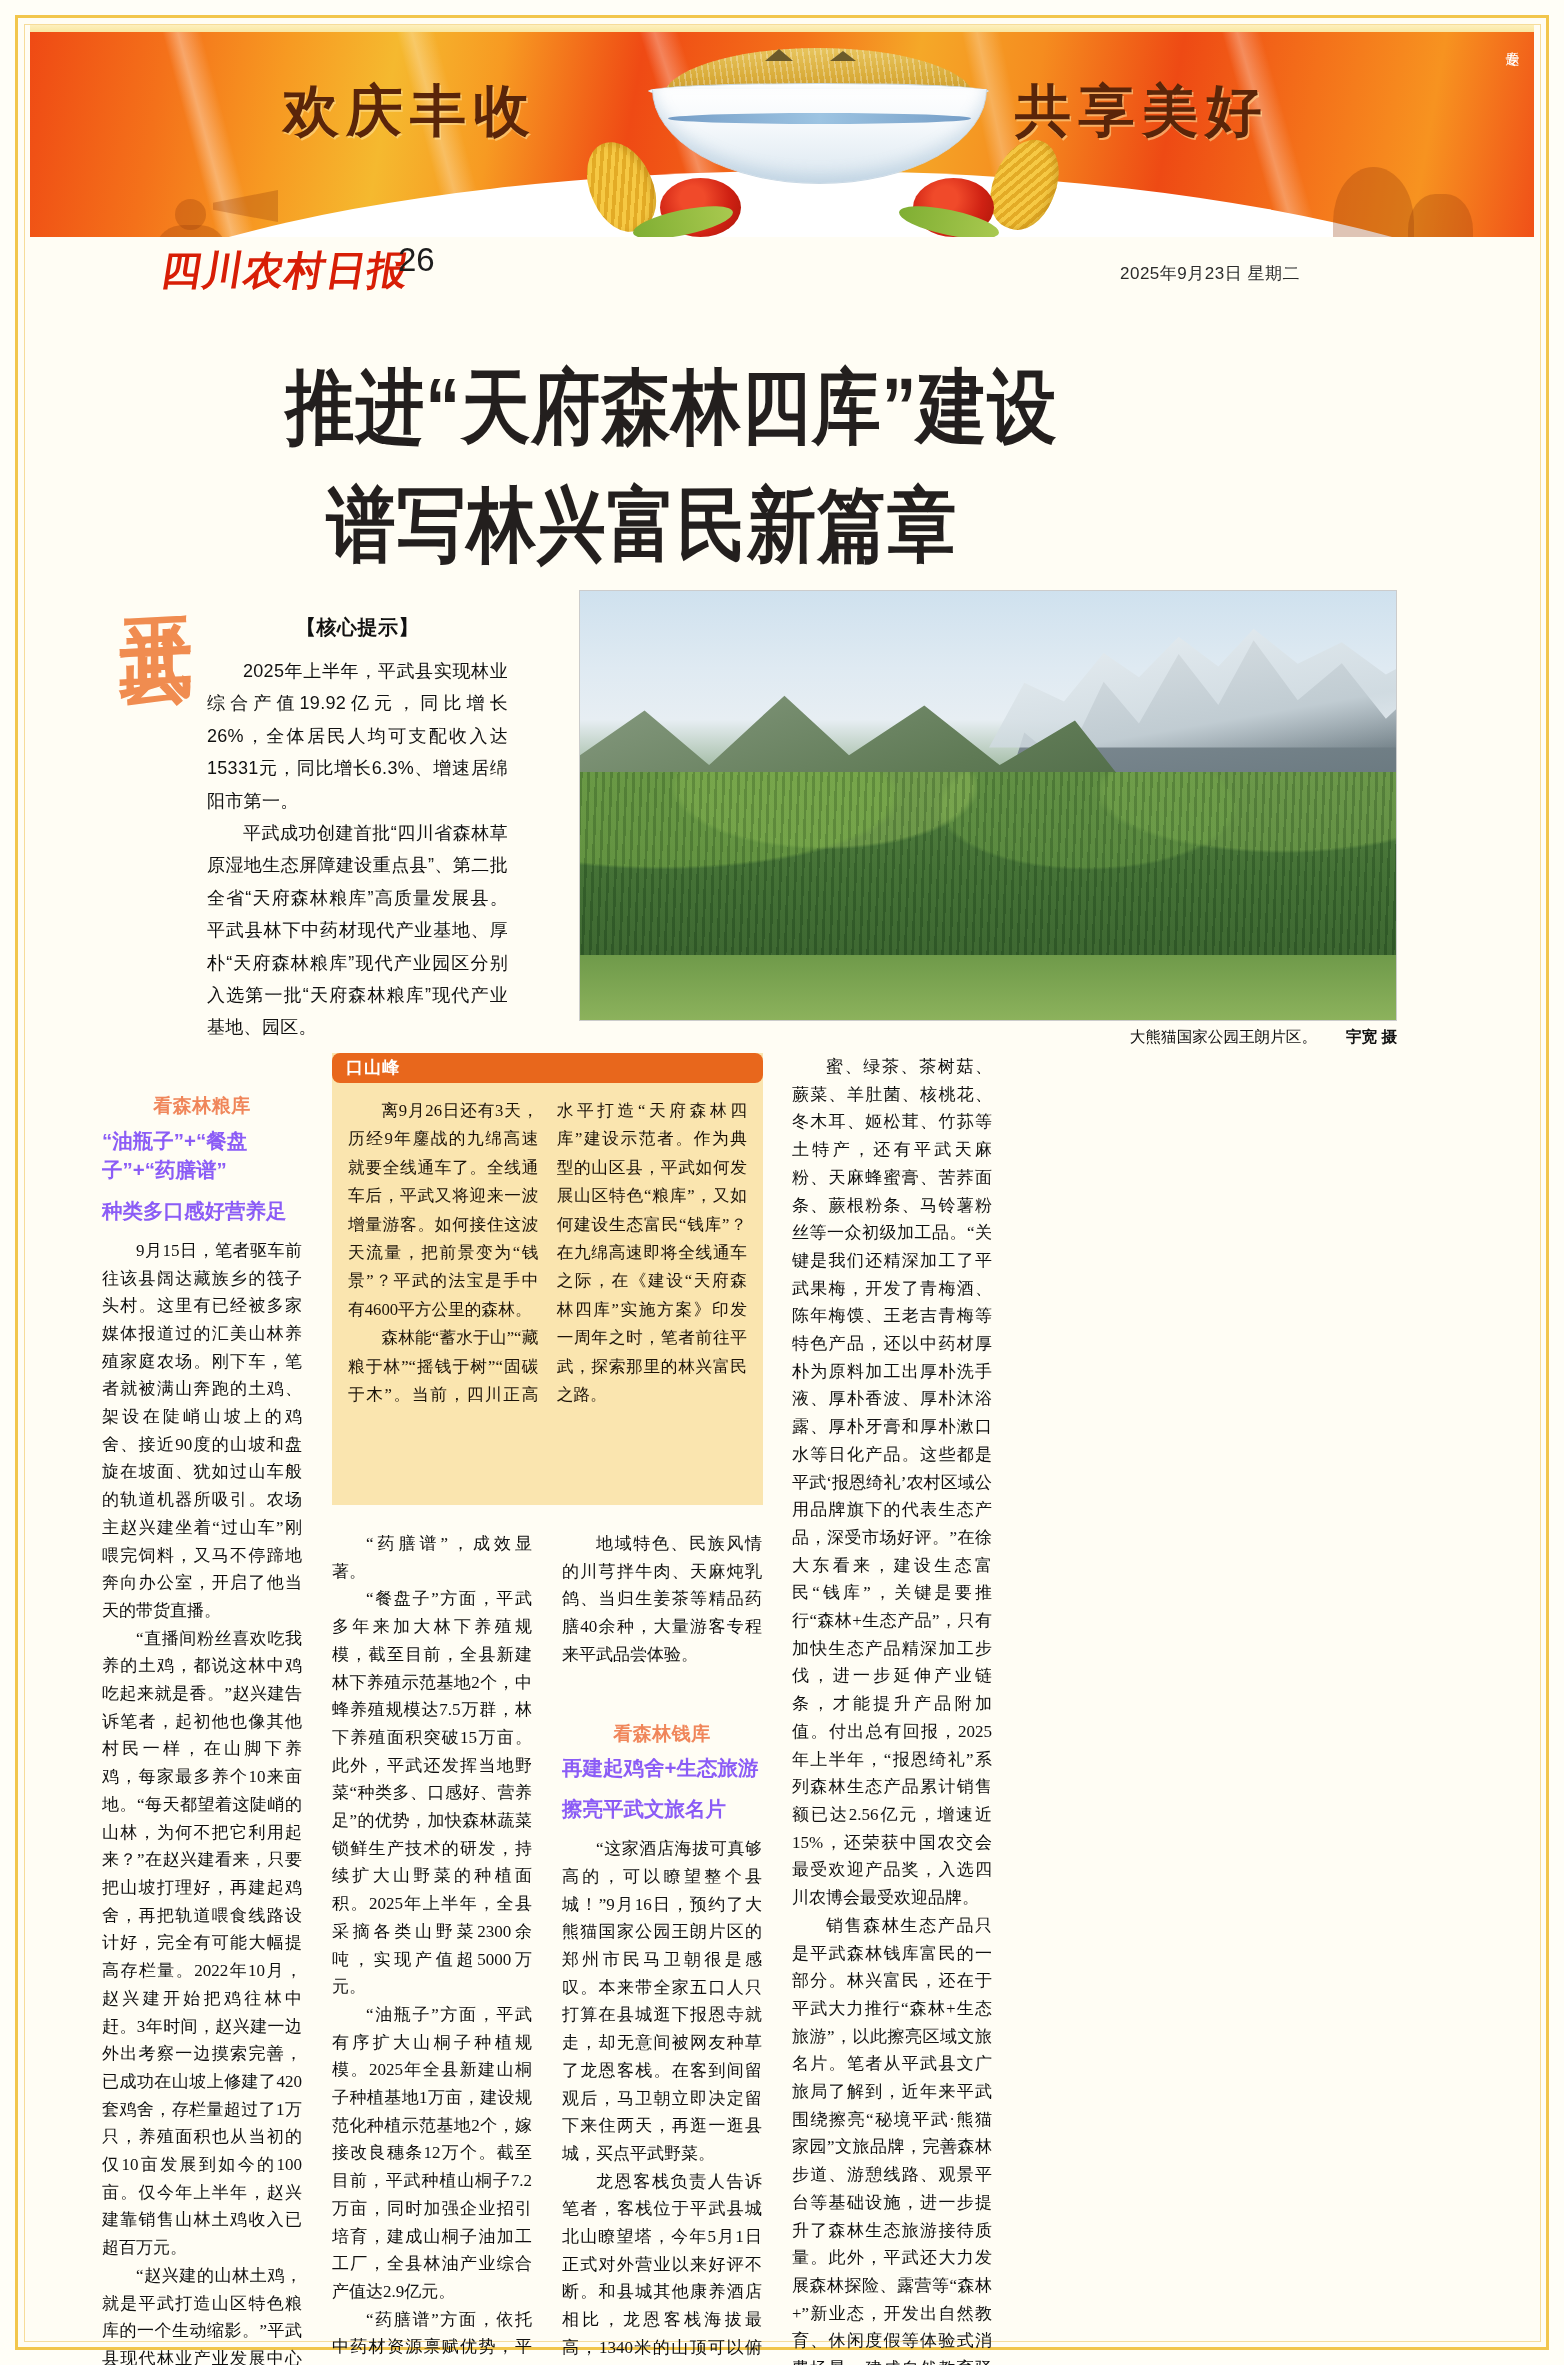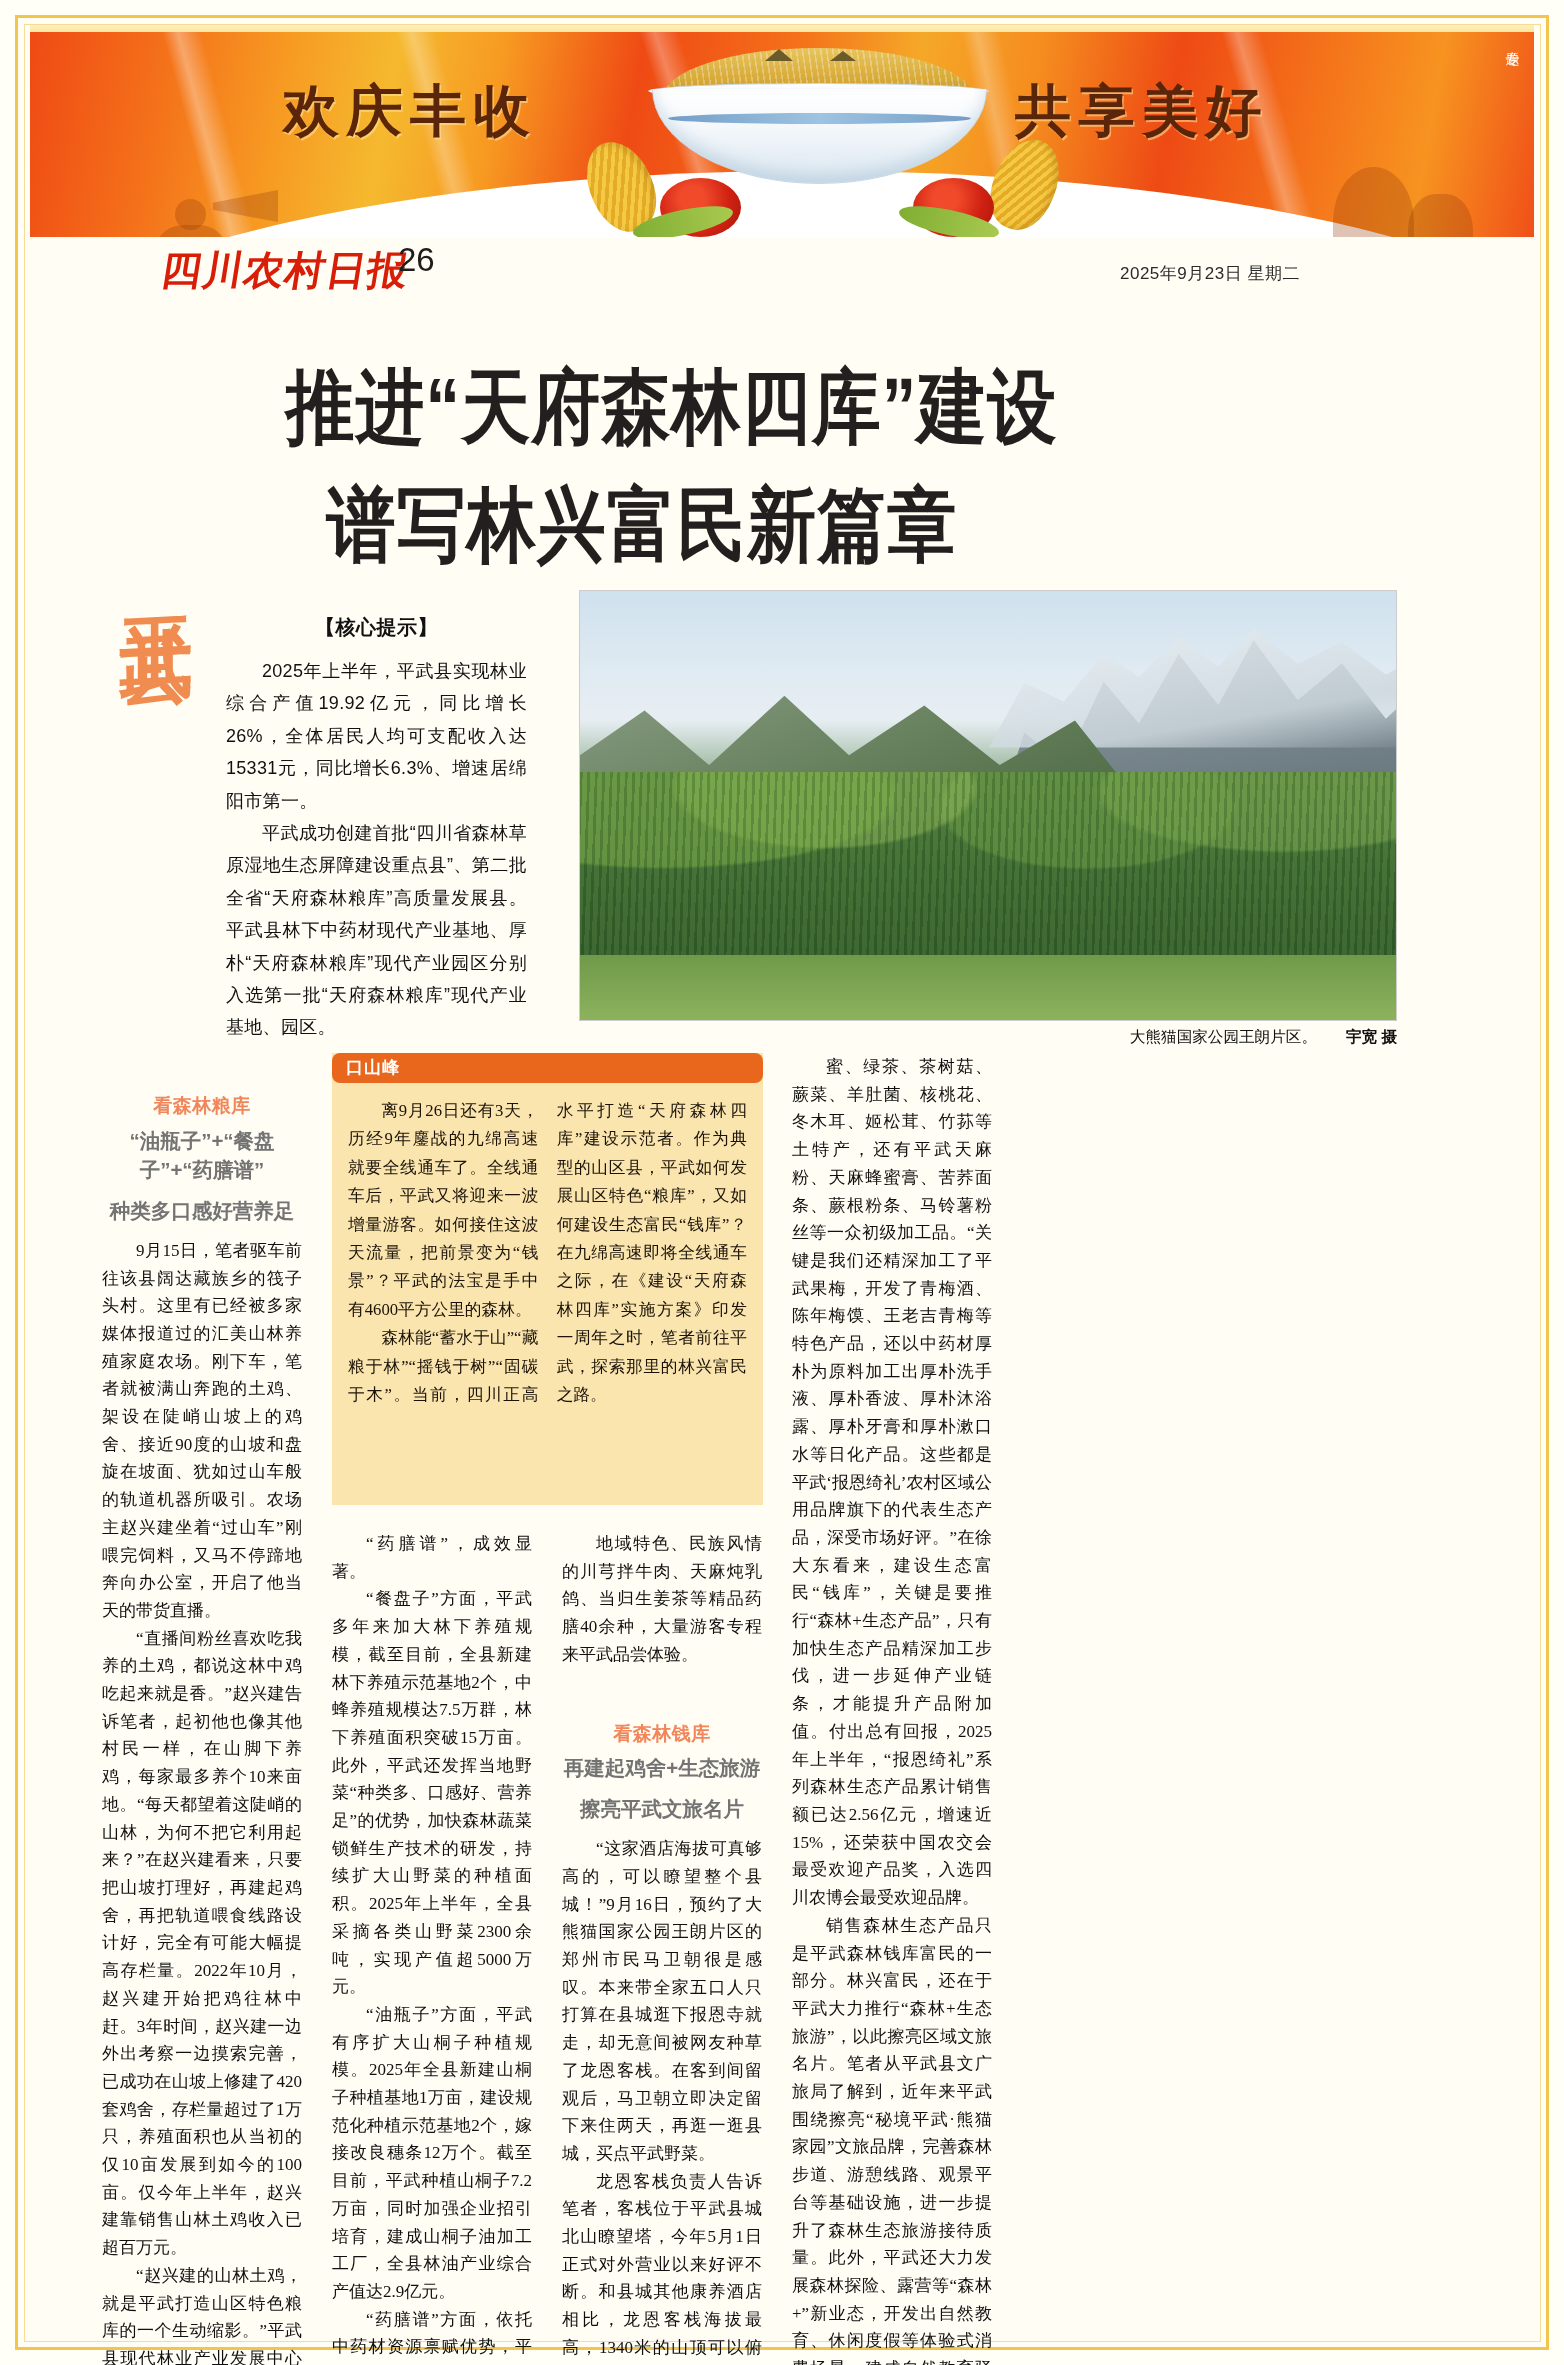--- a/index.html
+++ b/index.html
@@ -191,7 +191,7 @@
 
   
   .coretips{
-    position:absolute; left:226px; top:614px; width:301px;
+    position:absolute; left:207px; top:614px; width:301px;
   }
   .coretips .ct-title{
     text-align:center; font-size:20px; font-weight:bold; color:#111;

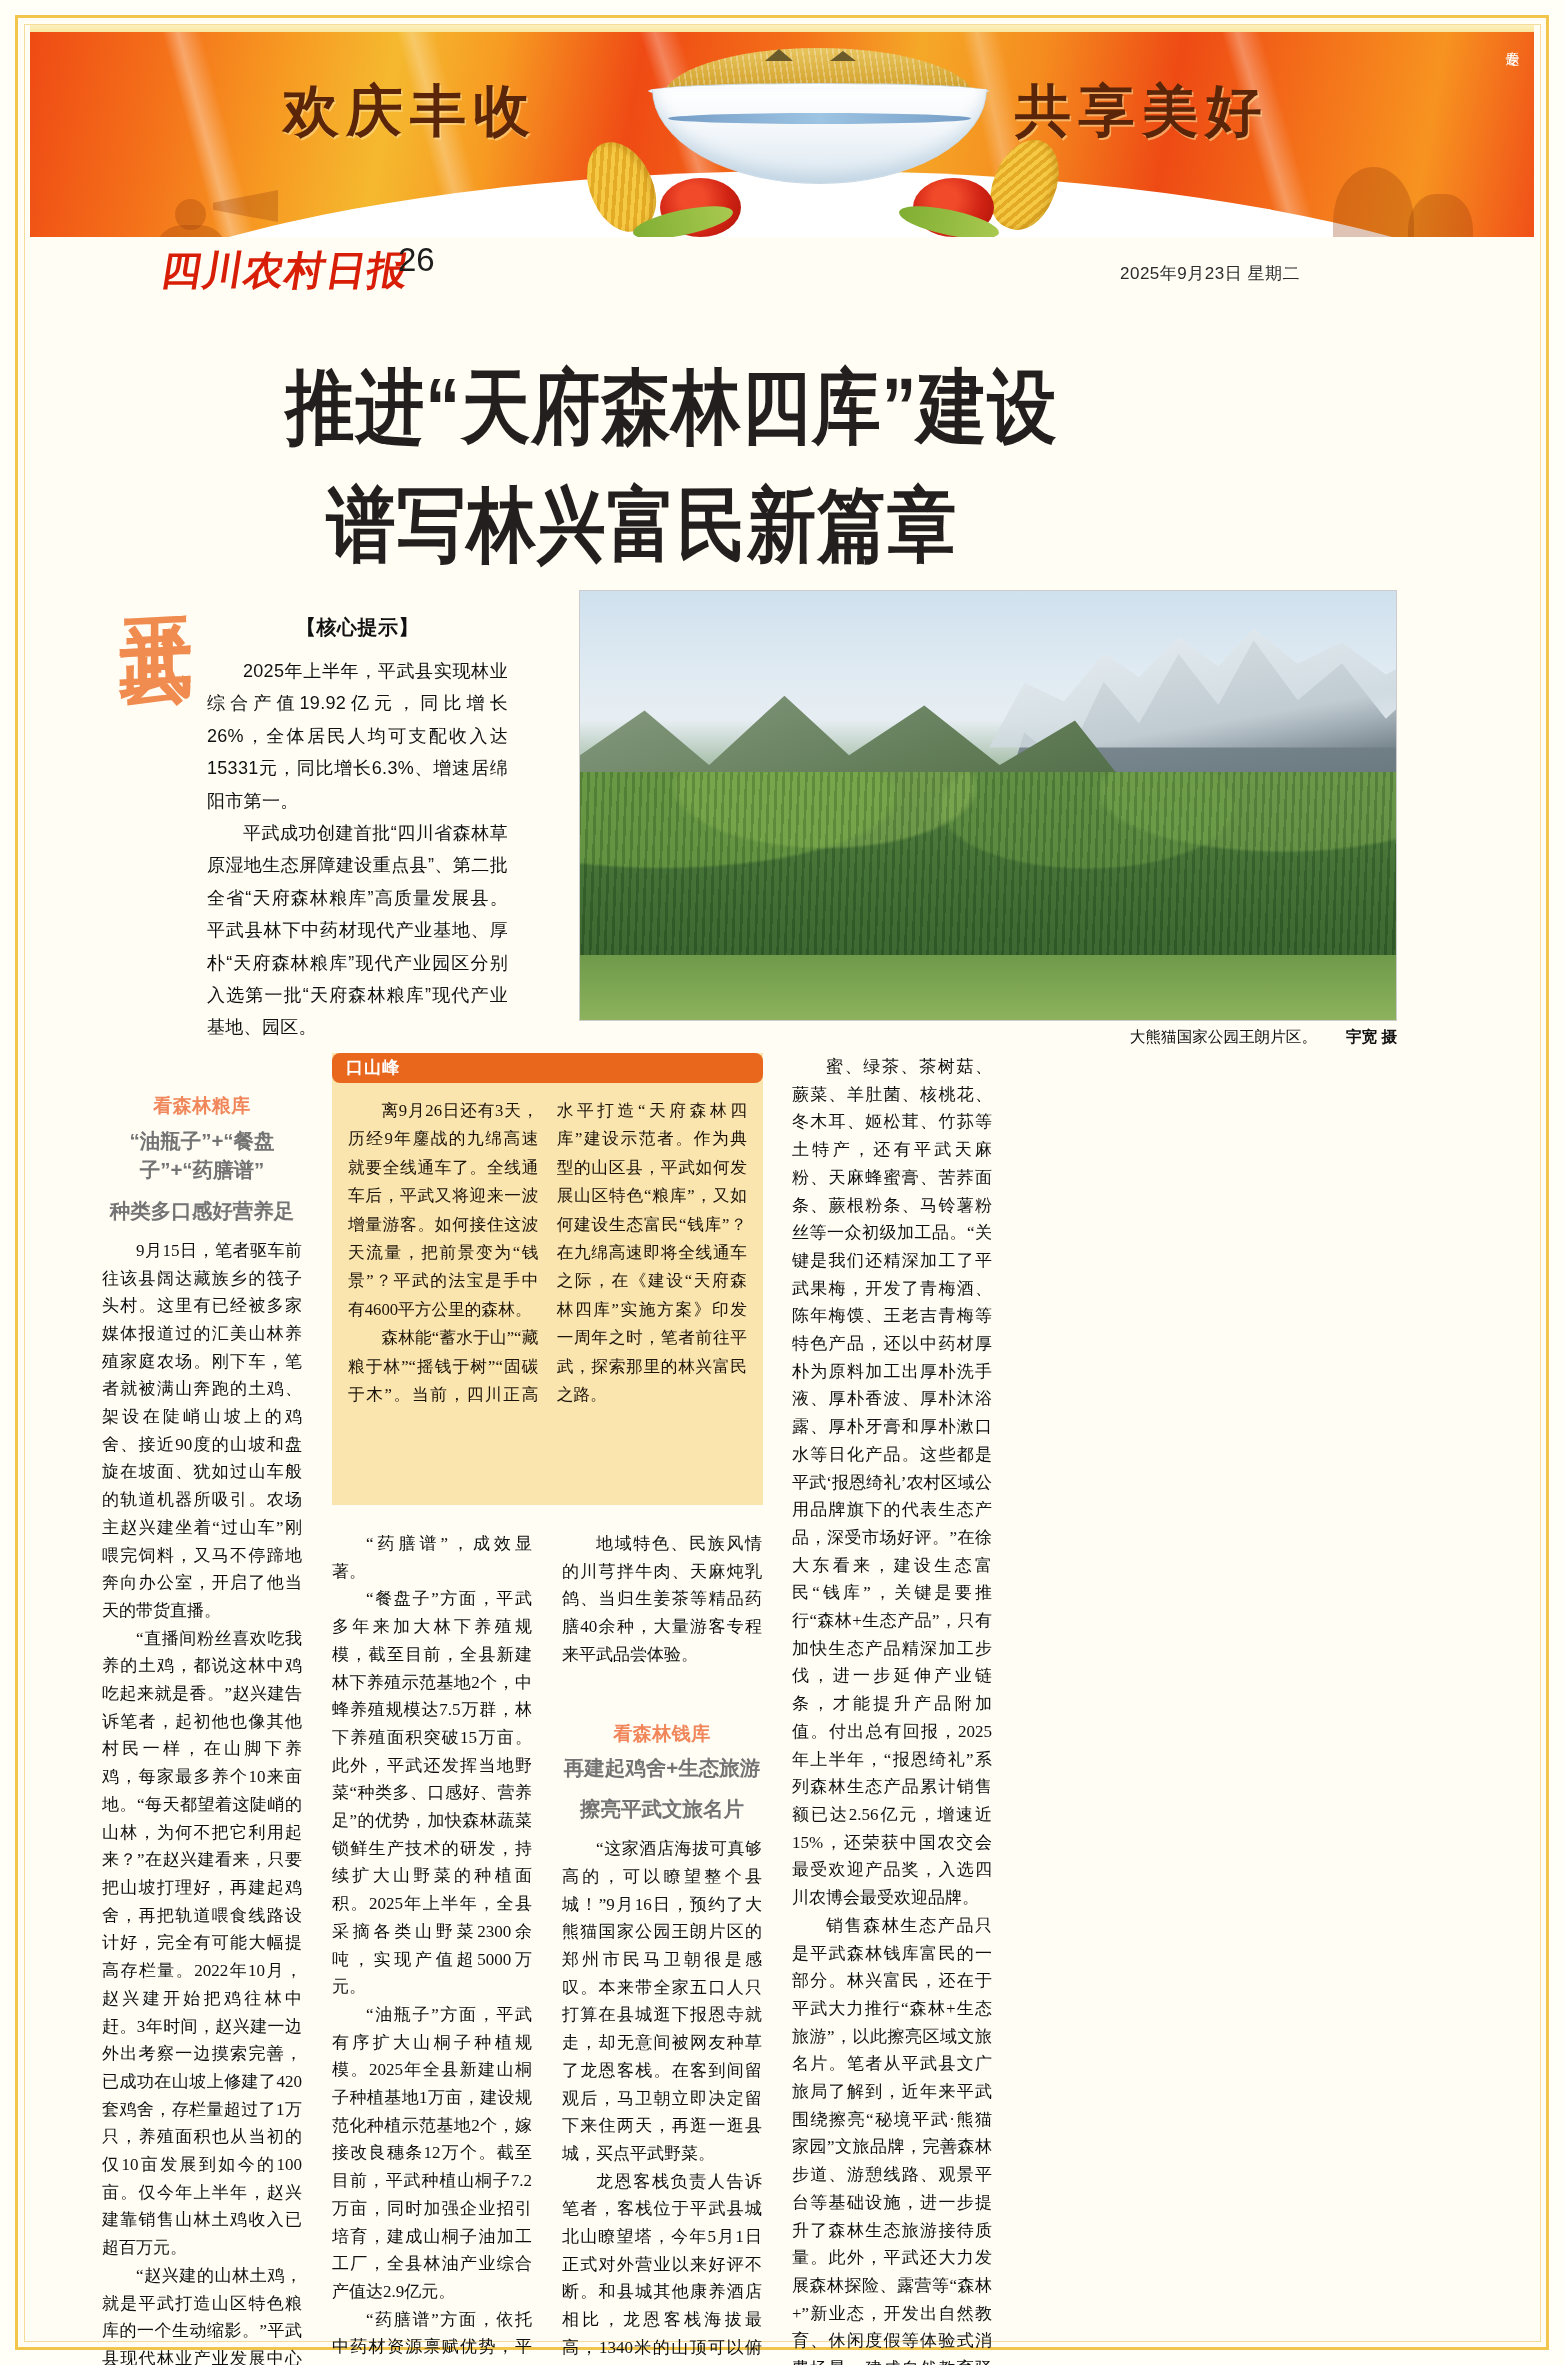--- a/index.html
+++ b/index.html
@@ -271,7 +271,7 @@
   }
   .kicker.first{ margin-top:40px; }
   .subhead{
-    text-align:center; color:#737373; font-weight:bold; font-size:20.5px;
+    color:#8b5cf6; font-weight:bold; font-size:20.5px;
     line-height:1.42; margin-bottom:12px; letter-spacing:0px;
     font-family:"Liberation Sans", sans-serif;
   }

